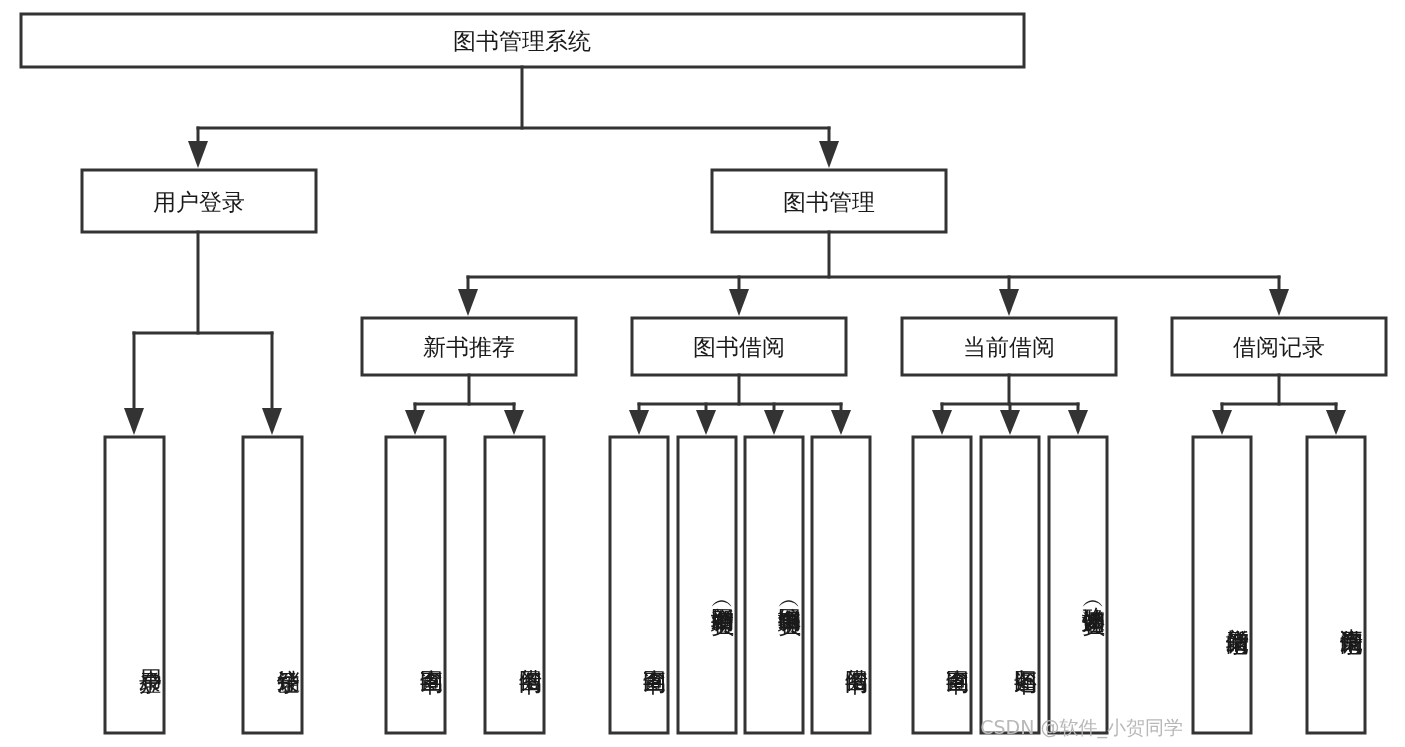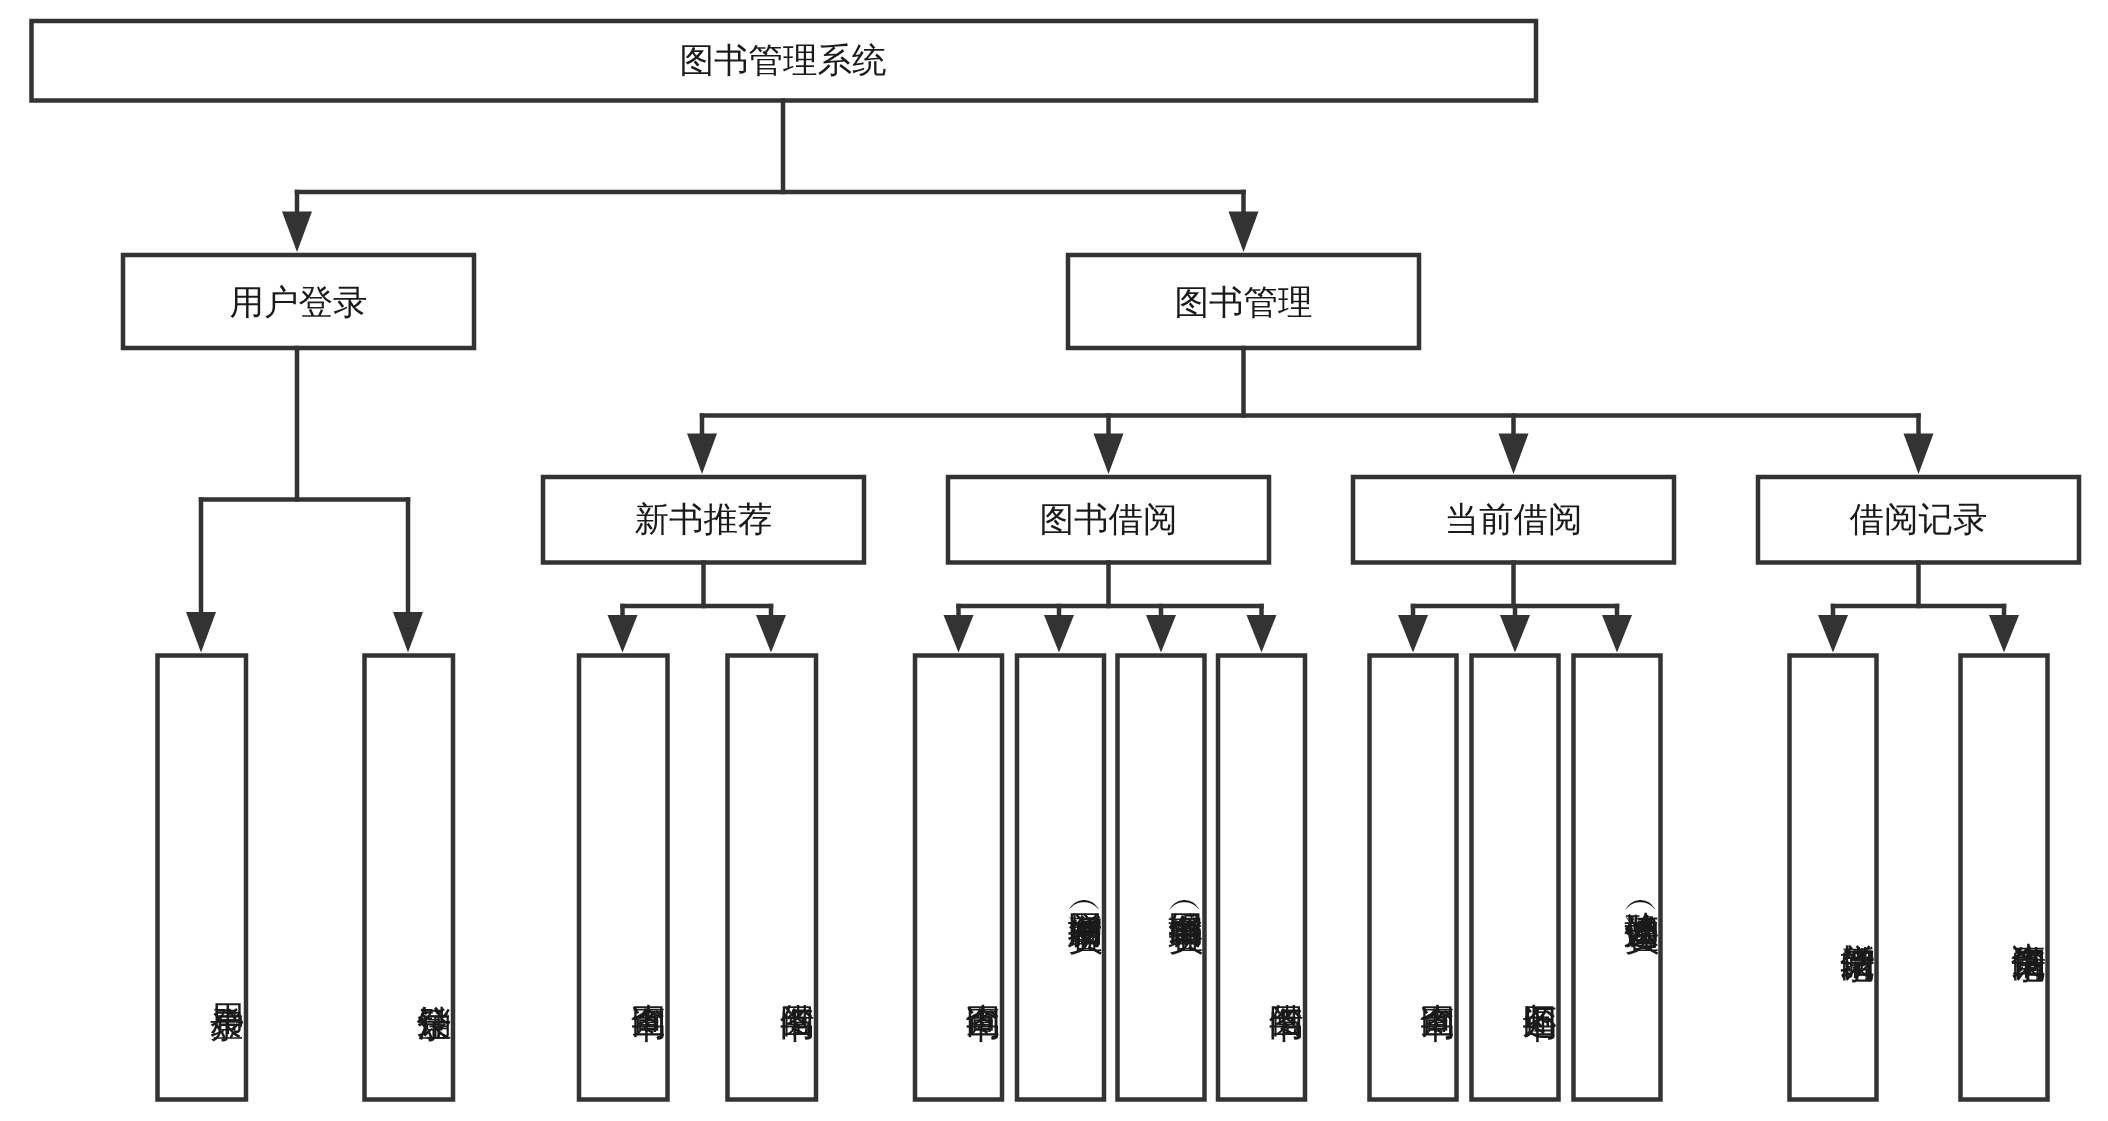--- a/index.html
+++ b/index.html
@@ -200,6 +200,7 @@
   <div class="leaf-label" style="left:1193px; top:437px; width:58px; height:296px; padding-top:28px;">新增借阅记录</div>
   <div class="leaf-label" style="left:1307px; top:437px; width:58px; height:296px; padding-top:28px;">查询借阅记录</div>
 
+  <div class="watermark">CSDN @软件_小贺同学</div>
 
 </div>
 

